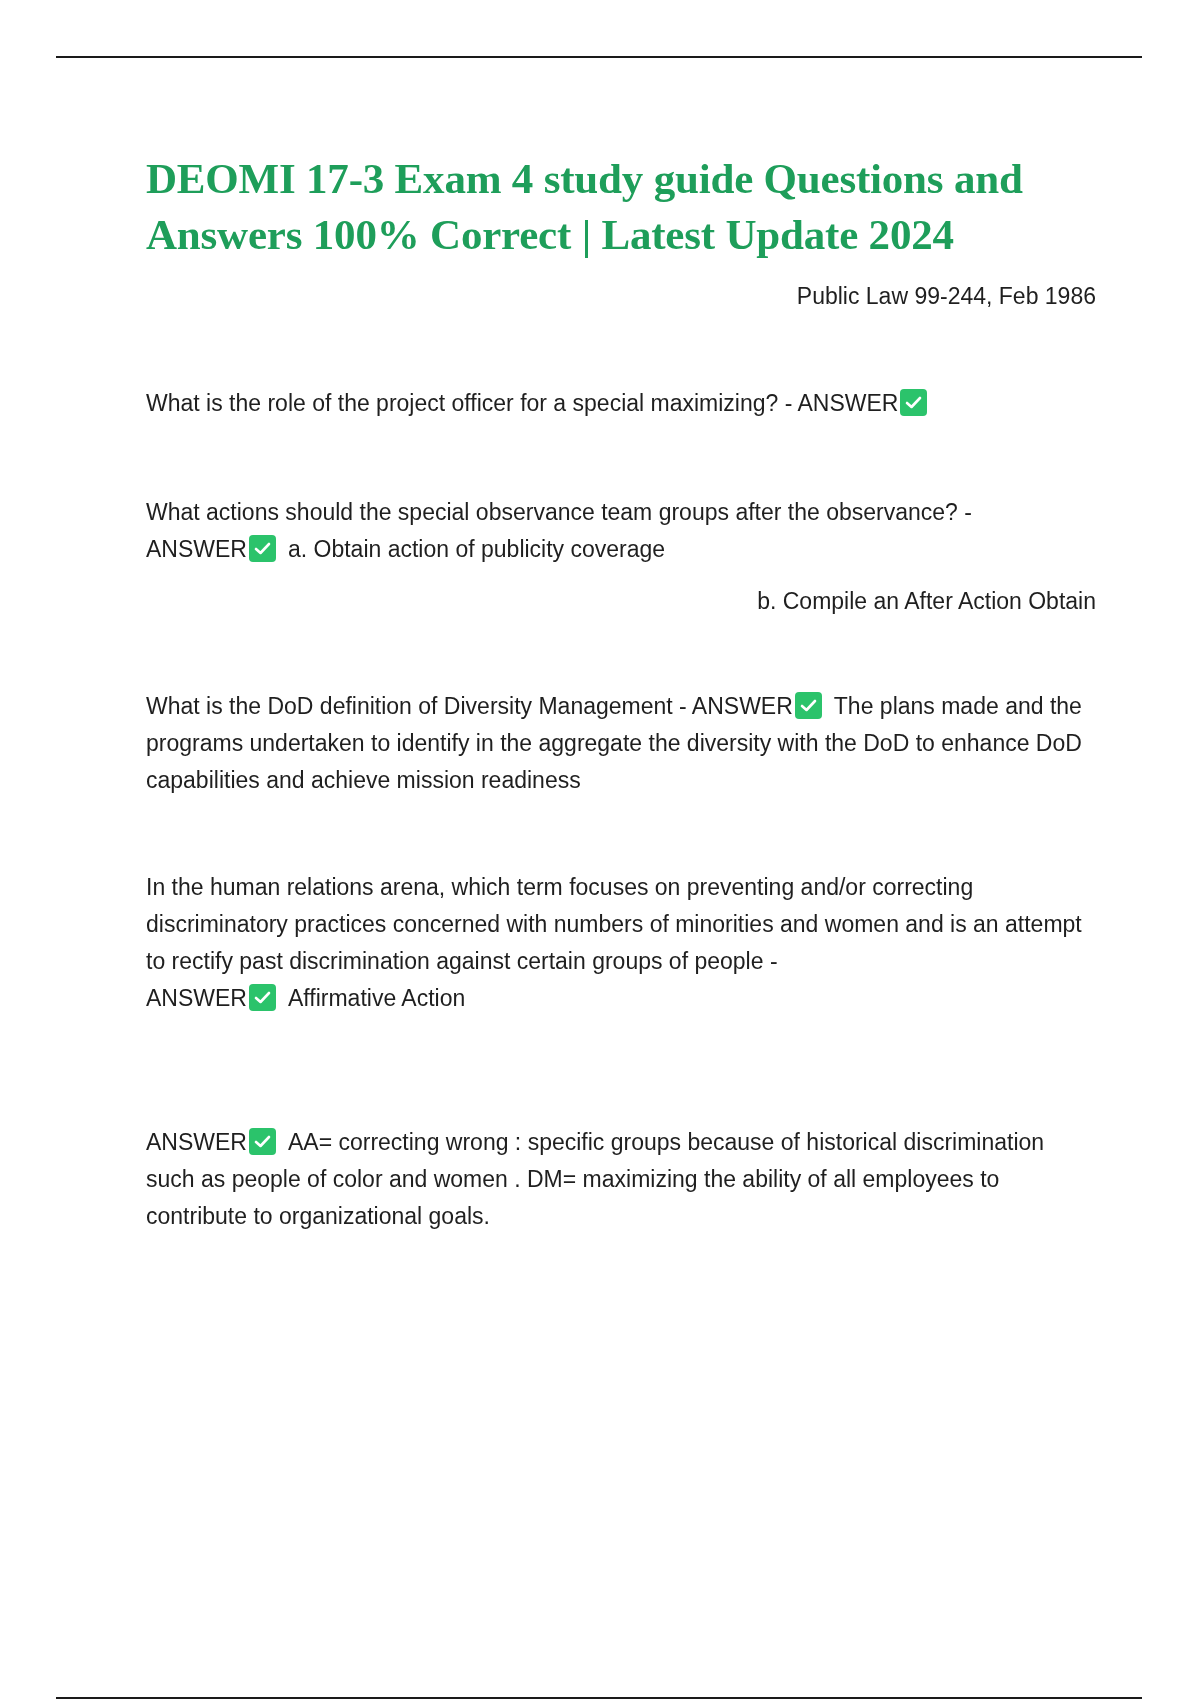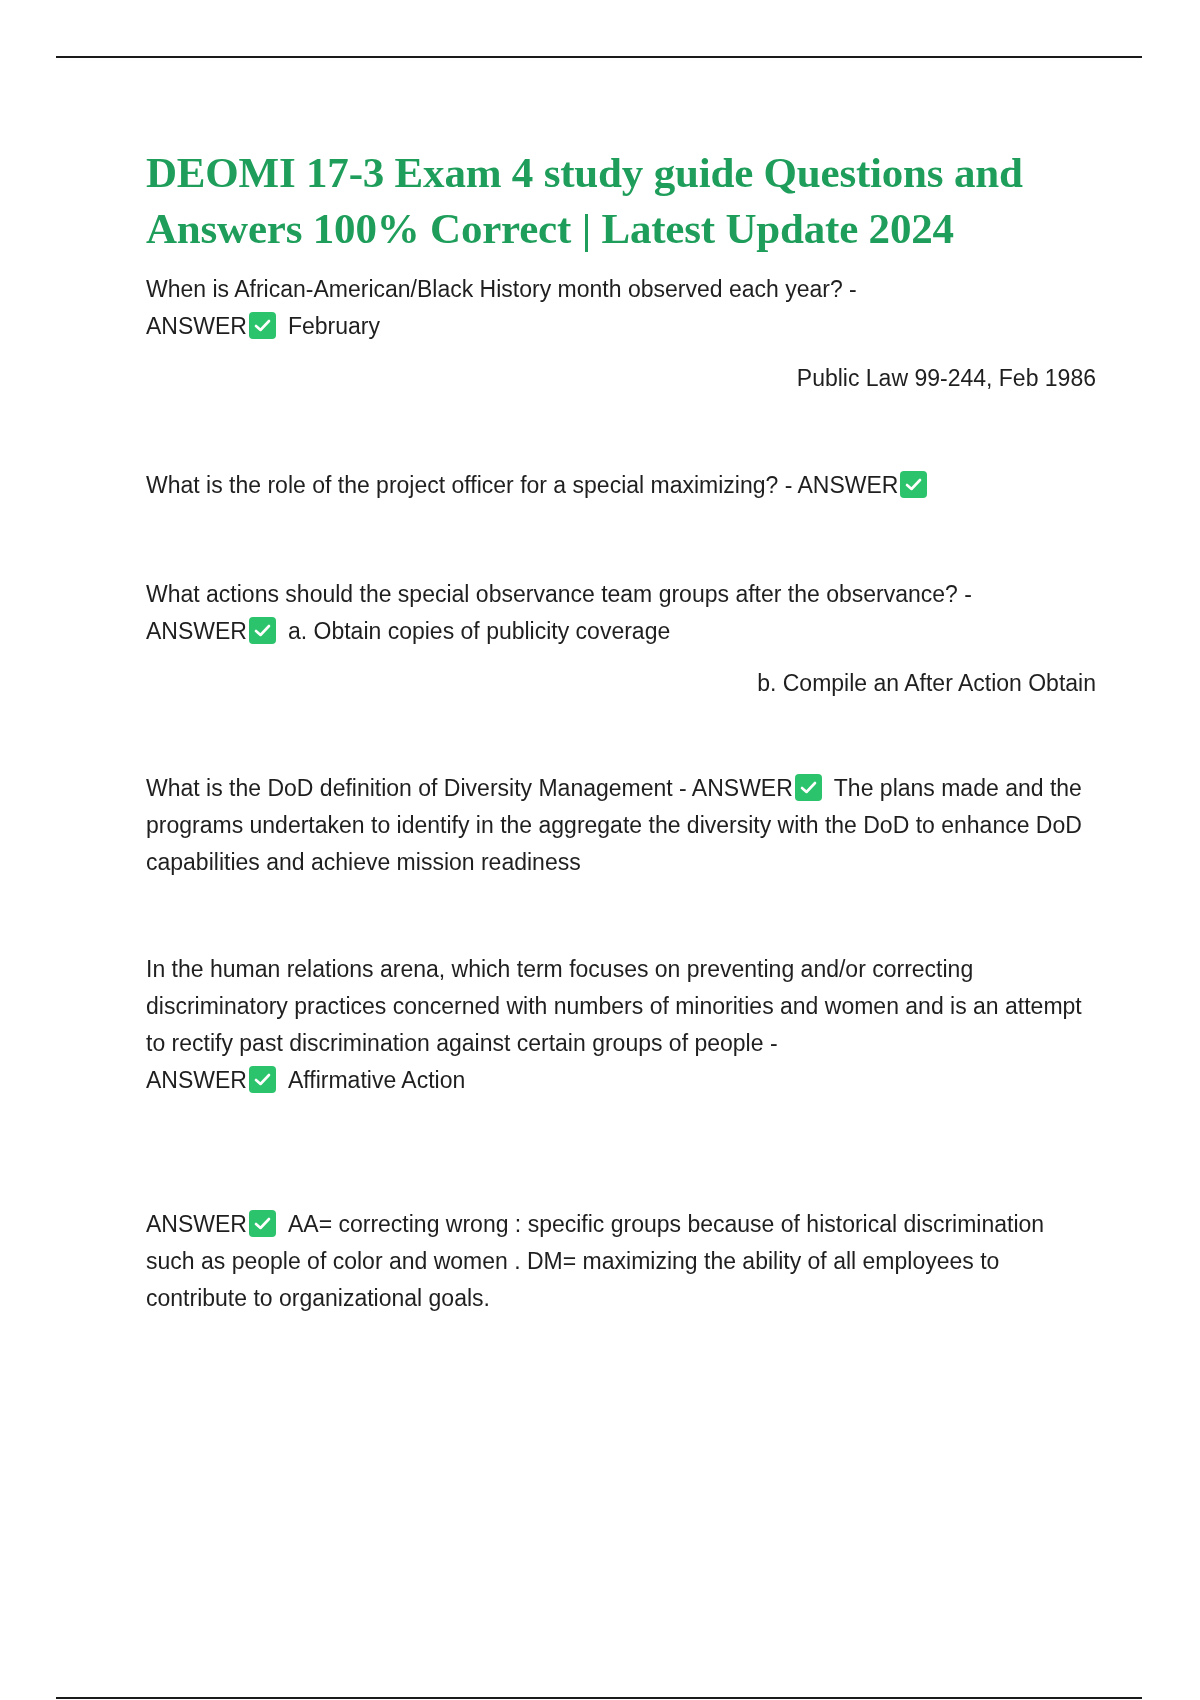--- a/index.html
+++ b/index.html
@@ -28,7 +28,7 @@
     .page {
       position: absolute;
       left: 146px;
-      top: 145px;
+      top: 151px;
       width: 950px;
     }
     .title {

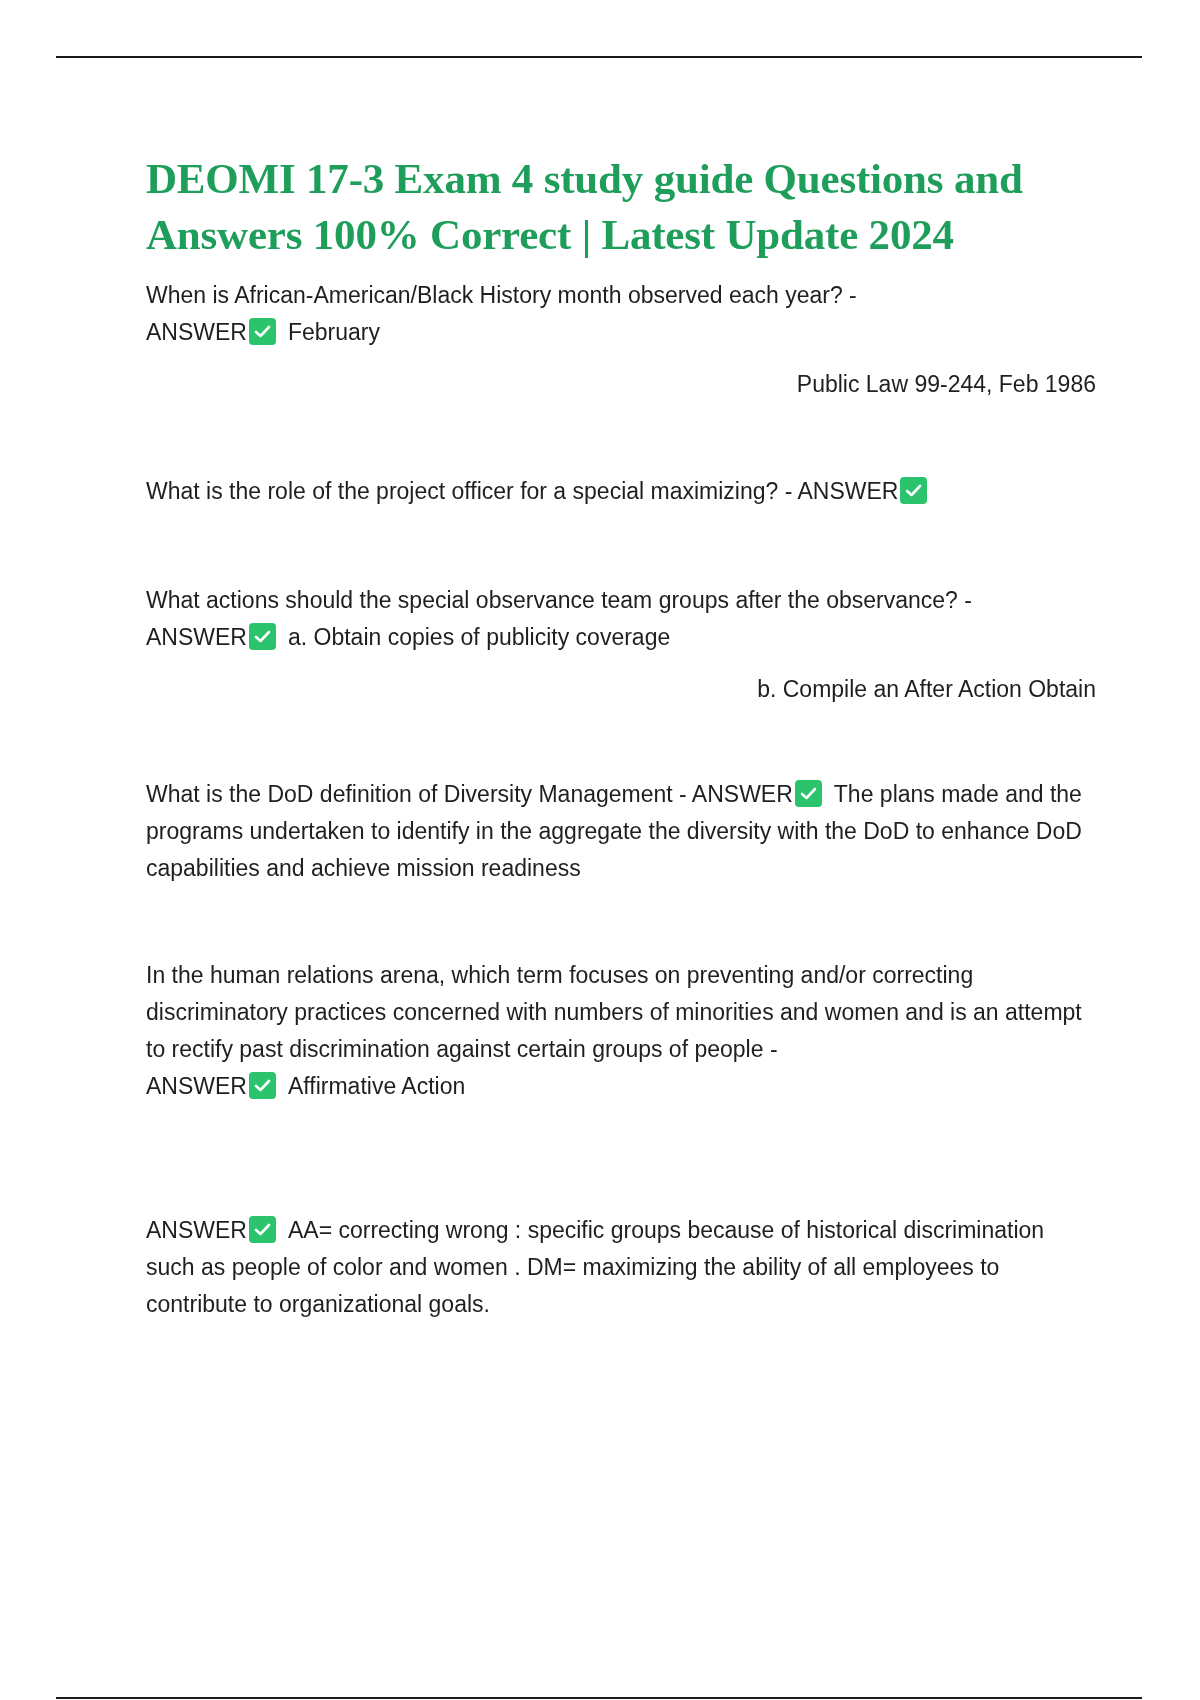--- a/index.html
+++ b/index.html
@@ -73,12 +73,6 @@
   <h1 class="title">DEOMI 17-3 Exam 4 study guide Questions and Answers 100% Correct | Latest Update 2024</h1>
 
   <div class="qa">
-    <p>
-      <span>When is African-American/Black History month observed each year? -</span><br>
-      <span>ANSWER</span><span class="check"><svg width="21" height="21" viewBox="0 0 21 21">
-            <path d="M4 11 L8.5 15 L17 6" stroke="#ffffff" stroke-width="2.6" fill="none" stroke-linecap="round" stroke-linejoin="round"></path>
-          </svg></span><span>February</span>
-    </p>
     <p class="extra">Public Law 99-244, Feb 1986</p>
   </div>
   <div class="gap-1"></div>

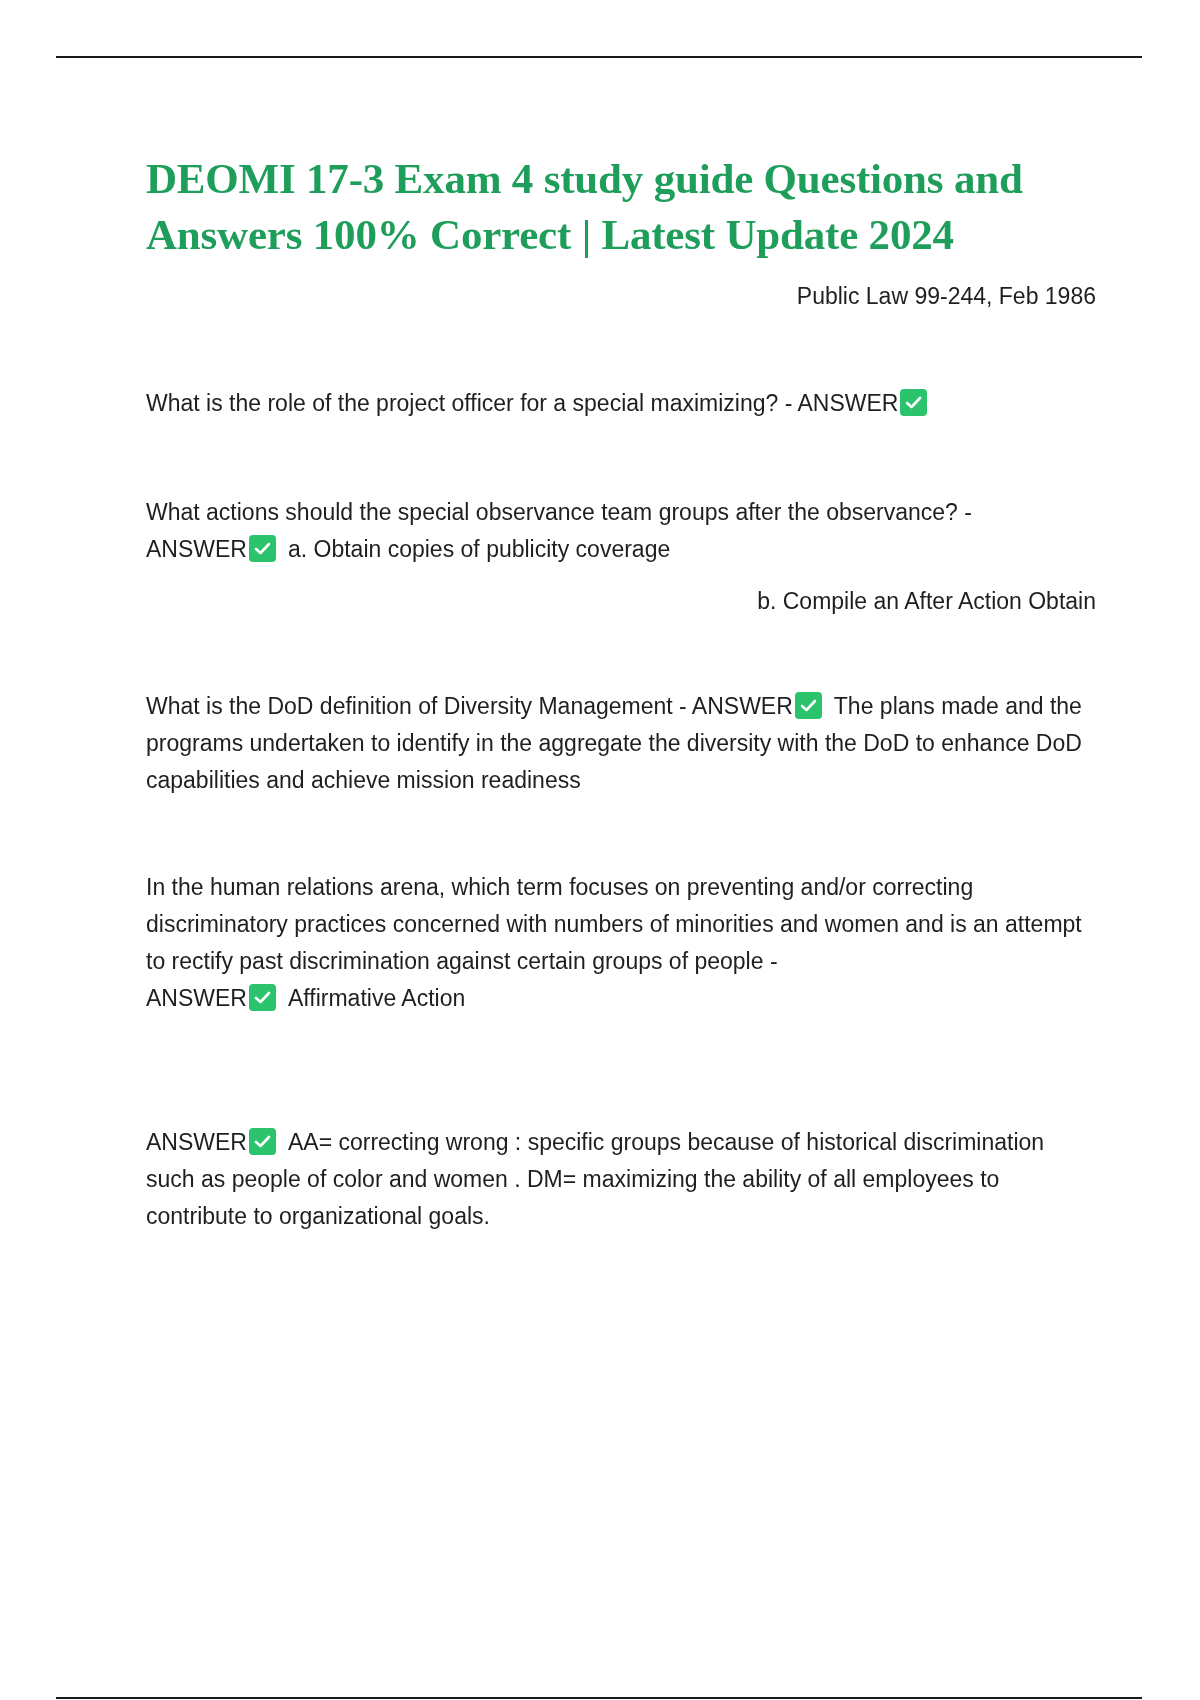--- a/index.html
+++ b/index.html
@@ -92,7 +92,7 @@
       <span>What actions should the special observance team groups after the observance? -</span><br>
       <span>ANSWER</span><span class="check"><svg width="21" height="21" viewBox="0 0 21 21">
             <path d="M4 11 L8.5 15 L17 6" stroke="#ffffff" stroke-width="2.6" fill="none" stroke-linecap="round" stroke-linejoin="round"></path>
-          </svg></span><span>a. Obtain copies of publicity coverage</span>
+          </svg></span><span>a. Obtain action of publicity coverage</span>
     </p>
     <p class="extra">b. Compile an After Action Obtain</p>
   </div>

